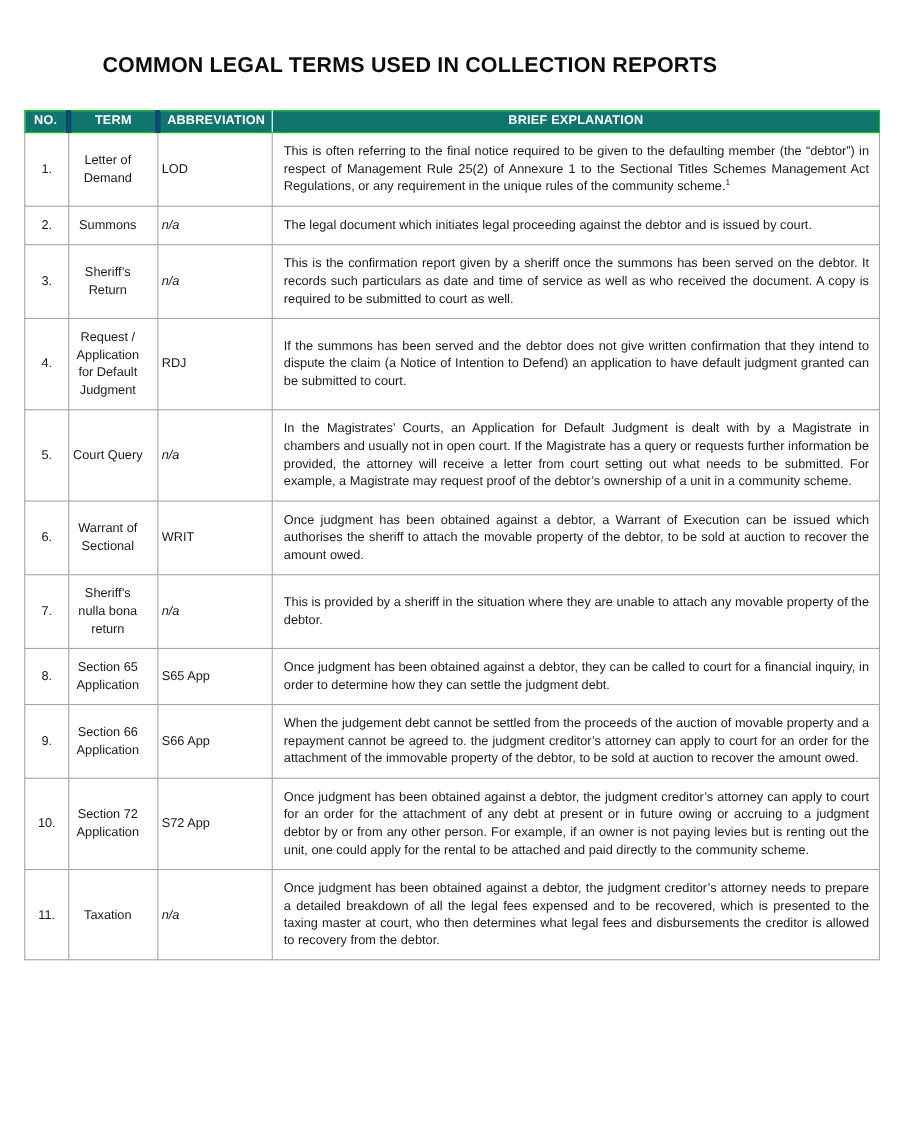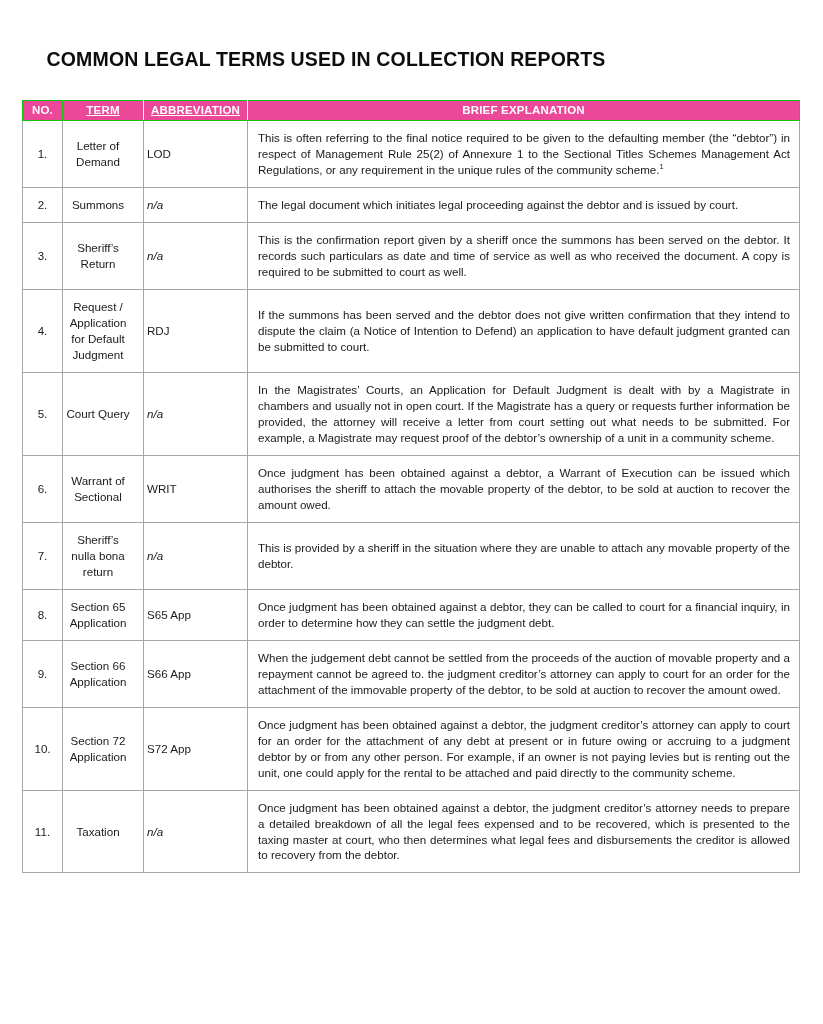--- a/index.html
+++ b/index.html
@@ -26,7 +26,7 @@
     top: 48px;
     left: 0;
     width: 652px;
-    text-align: center;
+    text-align: right;
     font-size: 19.5px;
     font-weight: bold;
     letter-spacing: 0.15px;

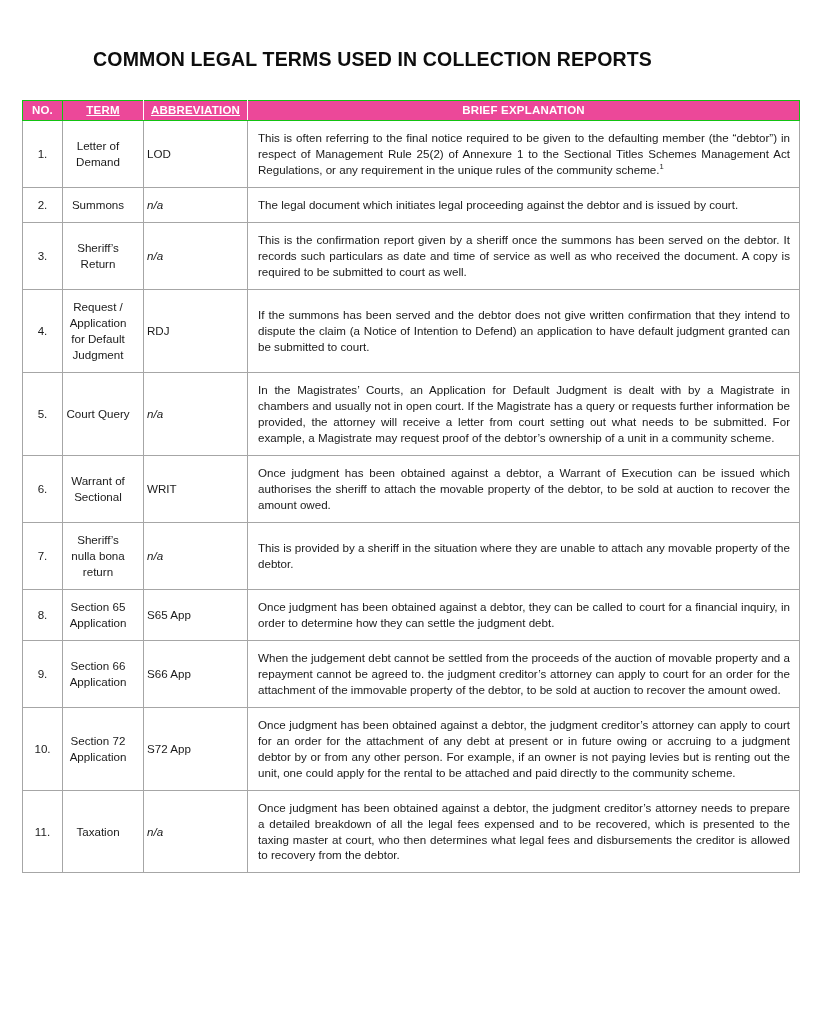--- a/index.html
+++ b/index.html
@@ -46,7 +46,7 @@
   .terms-table col.c-expl  { width: 552px; }
 
   .terms-table thead th {
-    background: #ec4899;
+    background: #0f766e;
     color: #ffffff;
     font-size: 11.5px;
     font-weight: bold;

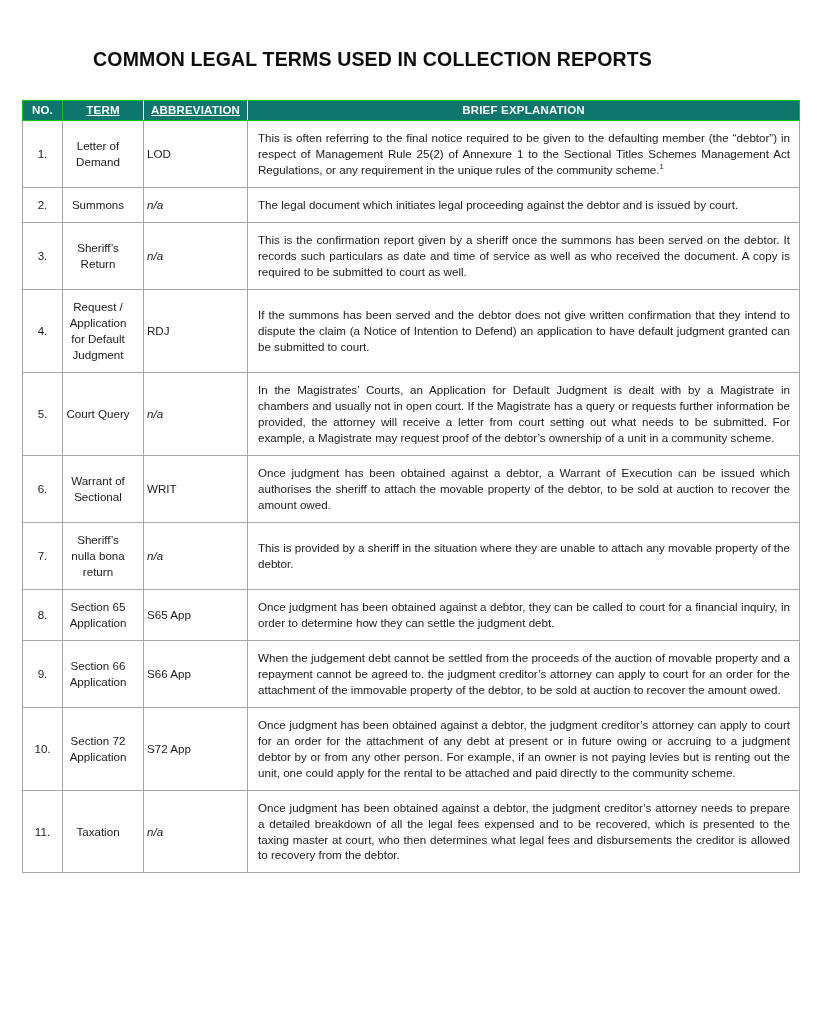--- a/index.html
+++ b/index.html
@@ -57,9 +57,8 @@
     vertical-align: middle;
   }
   .terms-table thead th.th-divider {
-    border-left: 1px solid #0c4a6e;
+    border-left: 5px solid #0c4a6e;
     border-right: 1px solid #ffffff;
-    text-decoration: underline;
   }
   .terms-table tbody td {
     border: 1px solid #a6a6a6;

